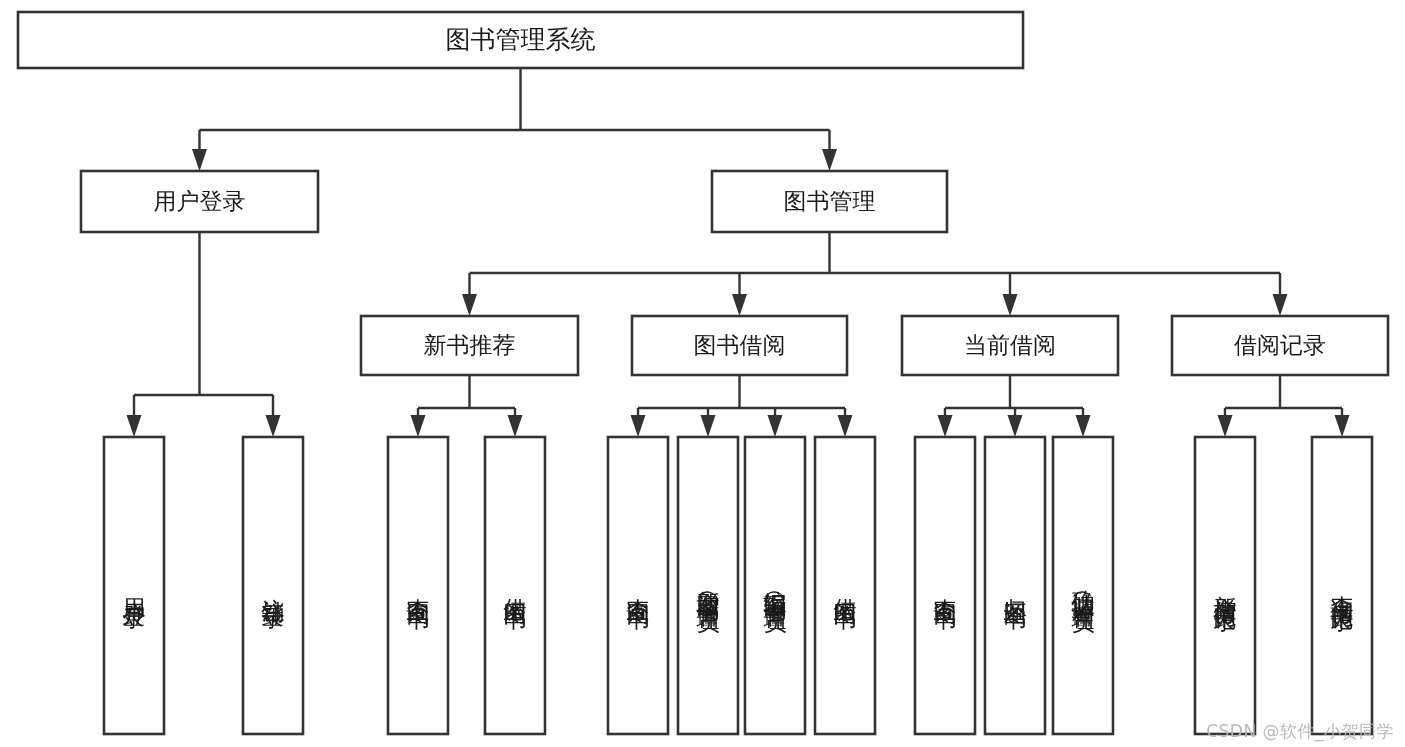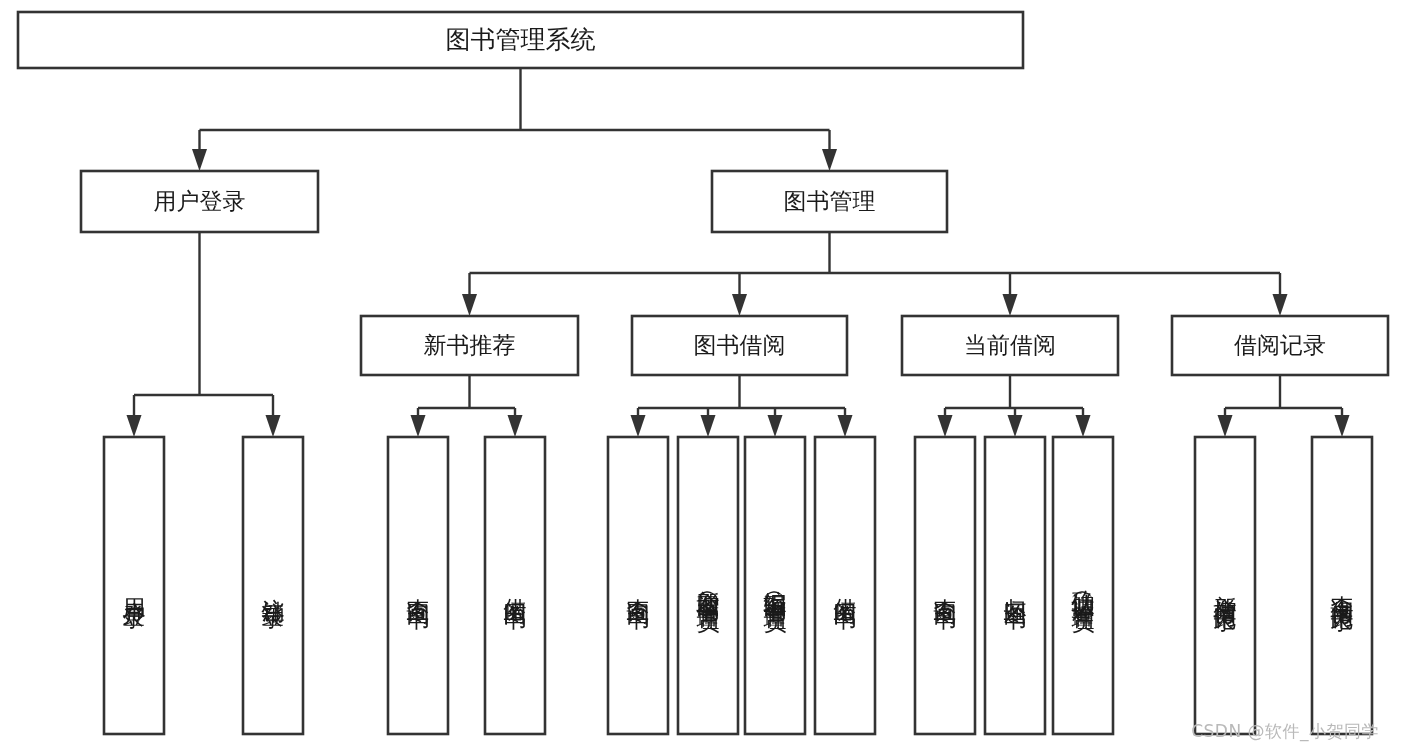--- a/index.html
+++ b/index.html
@@ -71,7 +71,7 @@
   }
   .watermark {
     position: absolute;
-    right: 26px;
+    right: 11px;
     bottom: 4px;
     font-family: "DejaVu Sans", "Liberation Sans", sans-serif;
     font-size: 17px;

